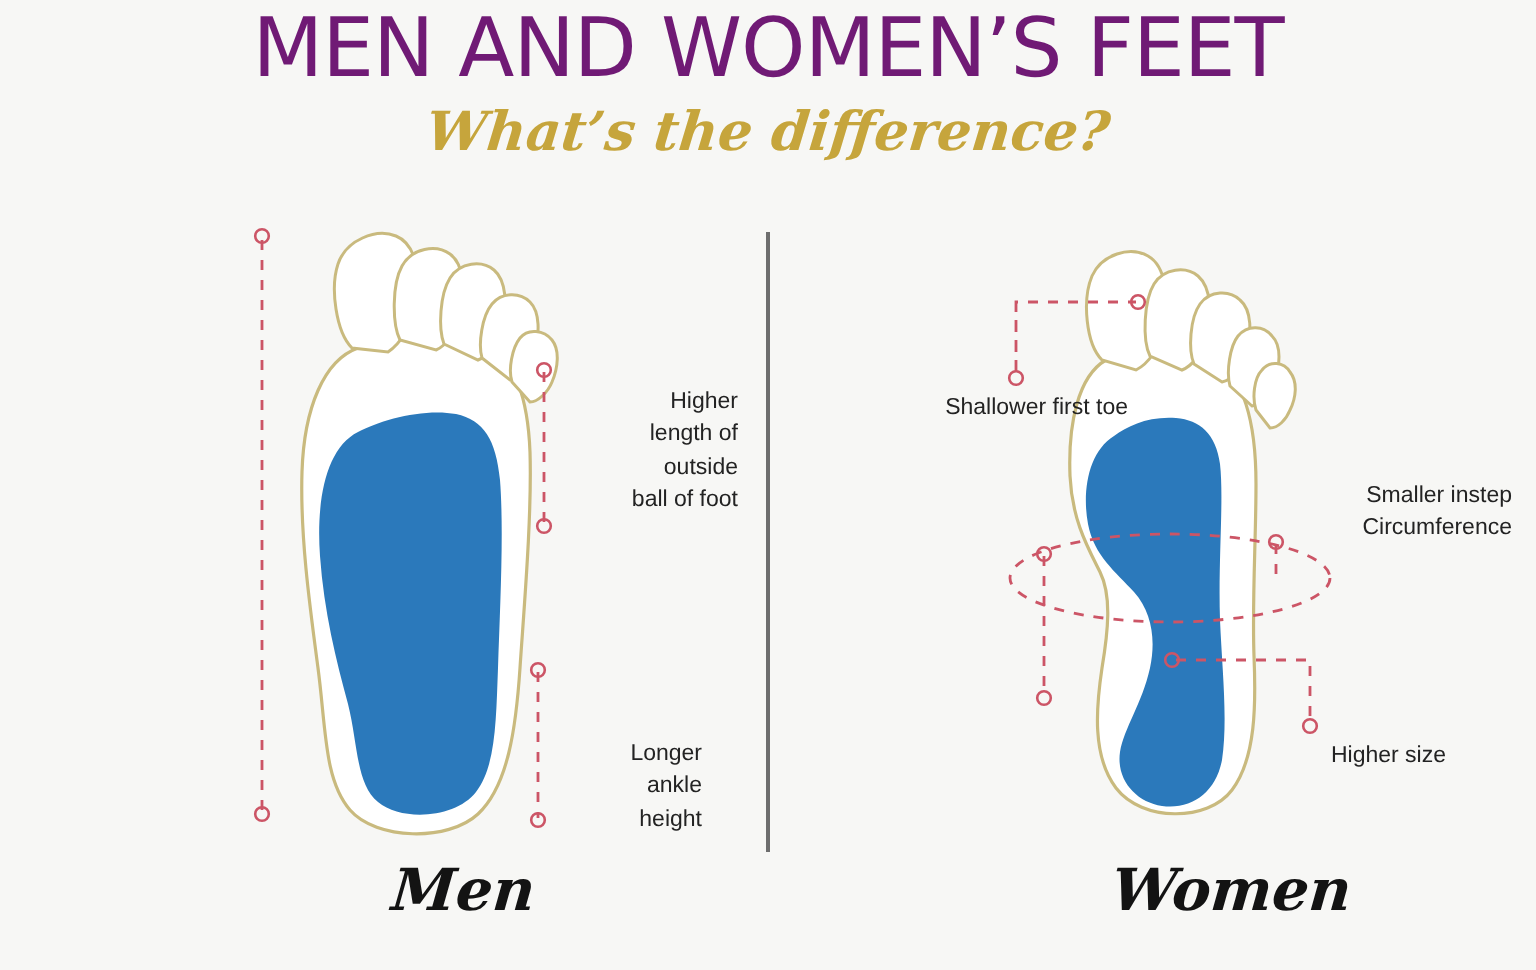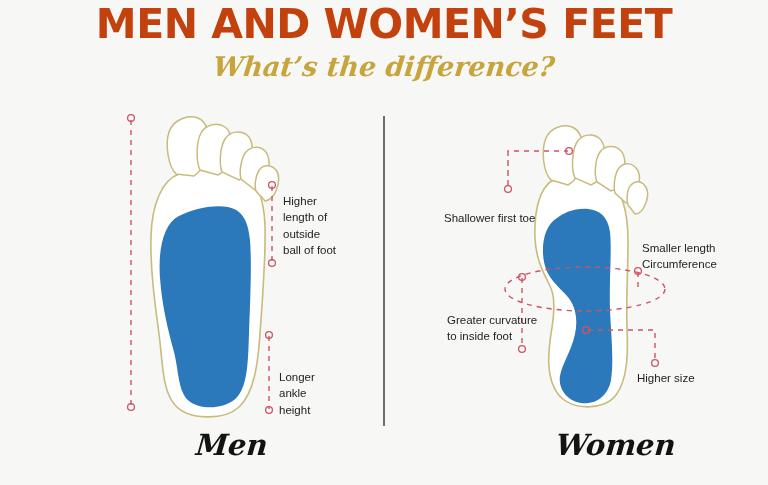--- a/index.html
+++ b/index.html
@@ -29,10 +29,10 @@
     width: 768px;
     text-align: center;
     font-family: "DejaVu Sans", sans-serif;
-    font-weight: 700;
+    font-weight: 400;
     font-size: 41px;
     letter-spacing: -0.5px;
-    color: #c2410c;
+    color: #701a75;
     line-height: 1.0;
     white-space: nowrap;
   }

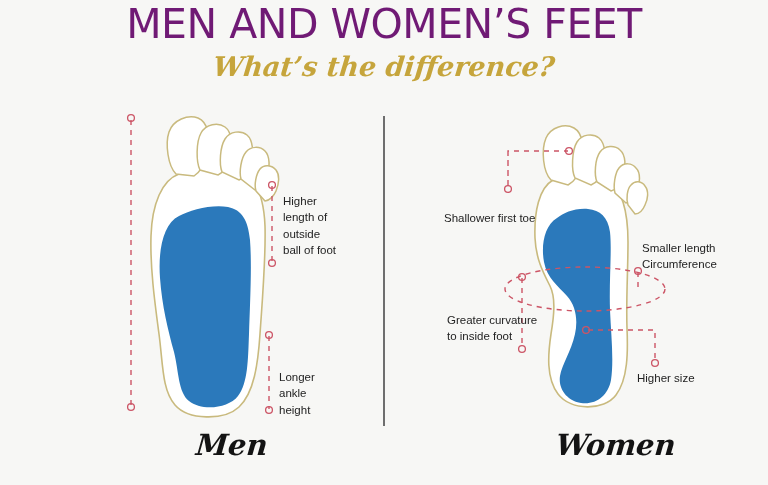--- a/index.html
+++ b/index.html
@@ -87,6 +87,7 @@
     line-height: 1.42;
     color: #232323;
     white-space: pre-line;
+    text-align: right;
   }
 
   .ann-larger    { left: 41px;  top: 242px; width: 112px; }

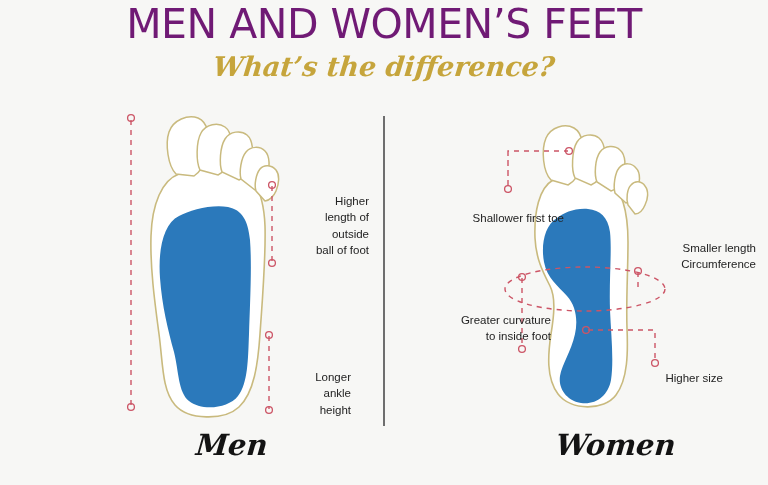--- a/index.html
+++ b/index.html
@@ -94,7 +94,7 @@
   .ann-higherlen { left: 283px; top: 193px; width: 86px; }
   .ann-ankle     { left: 279px; top: 354px; width: 72px; margin-top: 15px; }
 
-  .ann-shallow   { left: 444px; top: 196px; width: 120px; margin-top: 14px; }
+  .ann-shallow   { left: 444px; top: 196px; width: 120px; }
   .ann-instep    { left: 642px; top: 240px; width: 114px; }
   .ann-curve     { left: 447px; top: 312px; width: 104px; }
   .ann-arch      { left: 637px; top: 370px; width: 86px; }

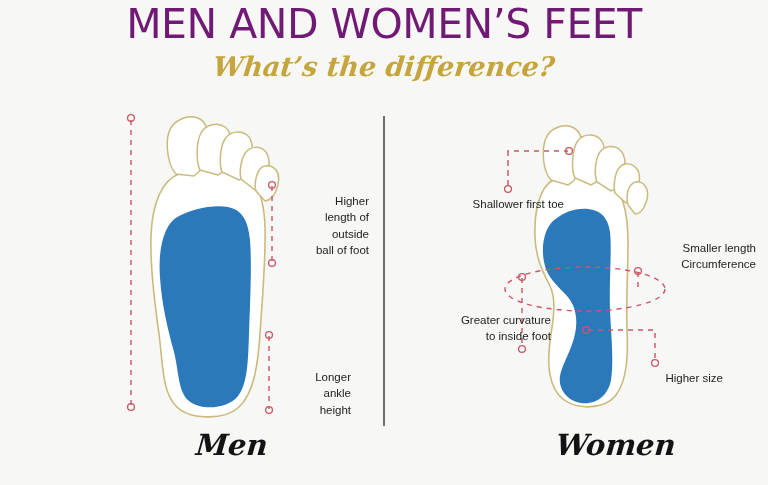--- a/index.html
+++ b/index.html
@@ -248,7 +248,7 @@
 height</div>
 
   <div class="ann ann-shallow">Shallower first toe</div>
-  <div class="ann ann-instep">Smaller length
+  <div class="ann ann-instep">Smaller instep
 Circumference</div>
   <div class="ann ann-curve">Greater curvature
 to inside foot</div>

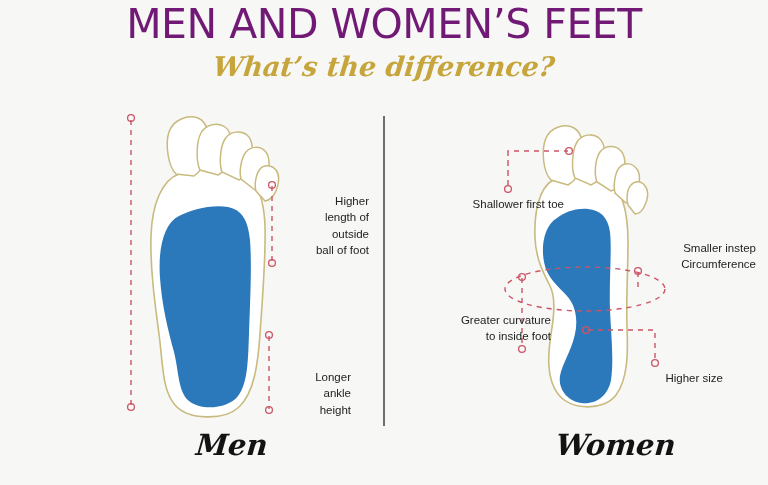--- a/index.html
+++ b/index.html
@@ -250,8 +250,6 @@
   <div class="ann ann-shallow">Shallower first toe</div>
   <div class="ann ann-instep">Smaller instep
 Circumference</div>
-  <div class="ann ann-curve">Greater curvature
-to inside foot</div>
   <div class="ann ann-arch">Higher size</div>
 
   <div class="caption caption-men">Men</div>

